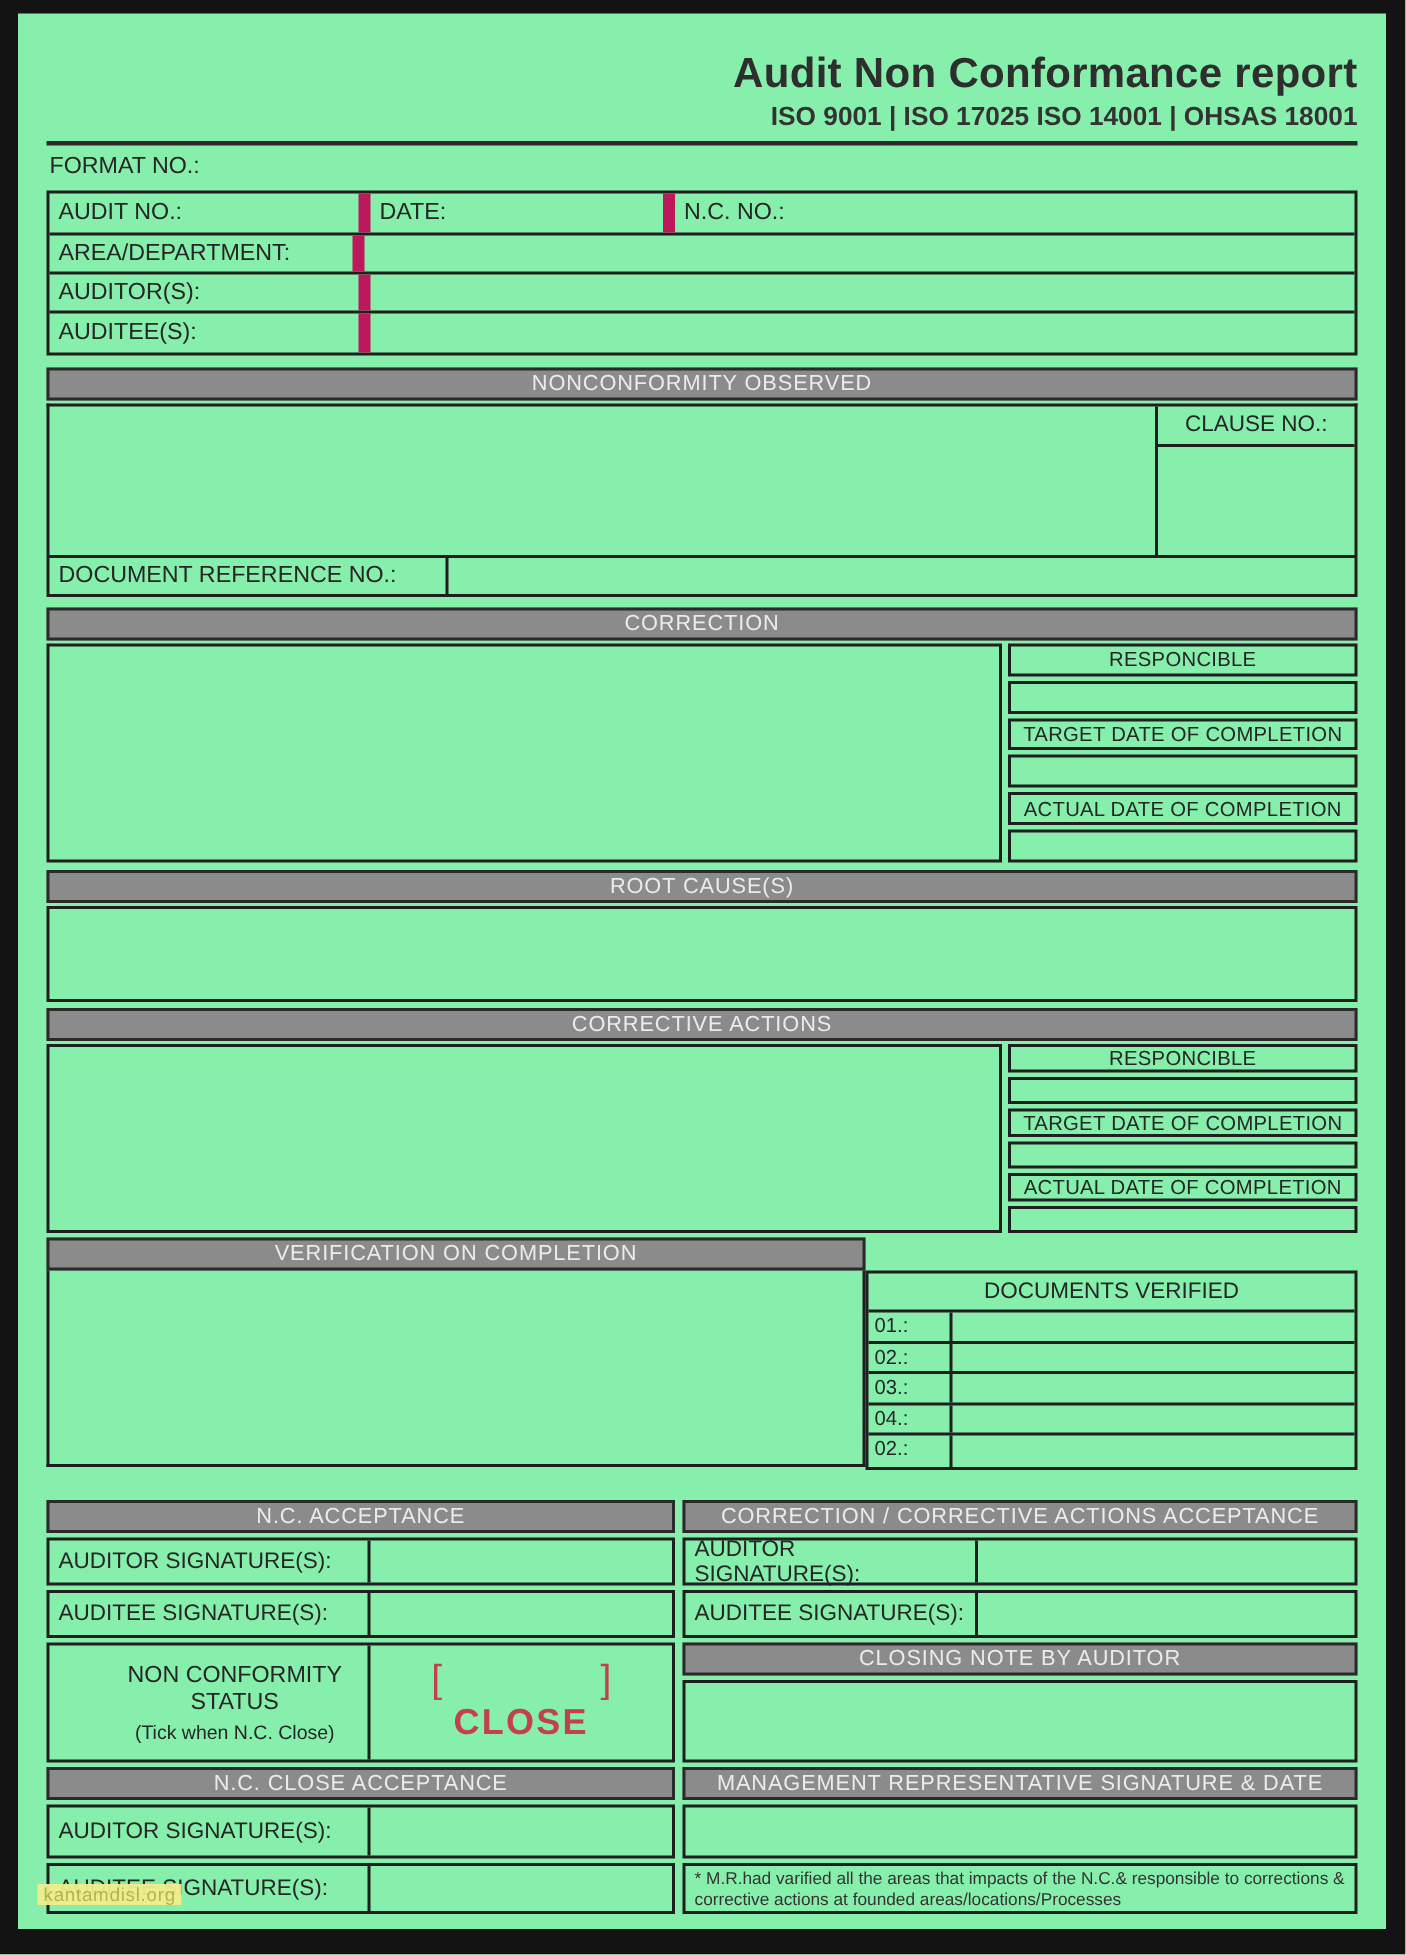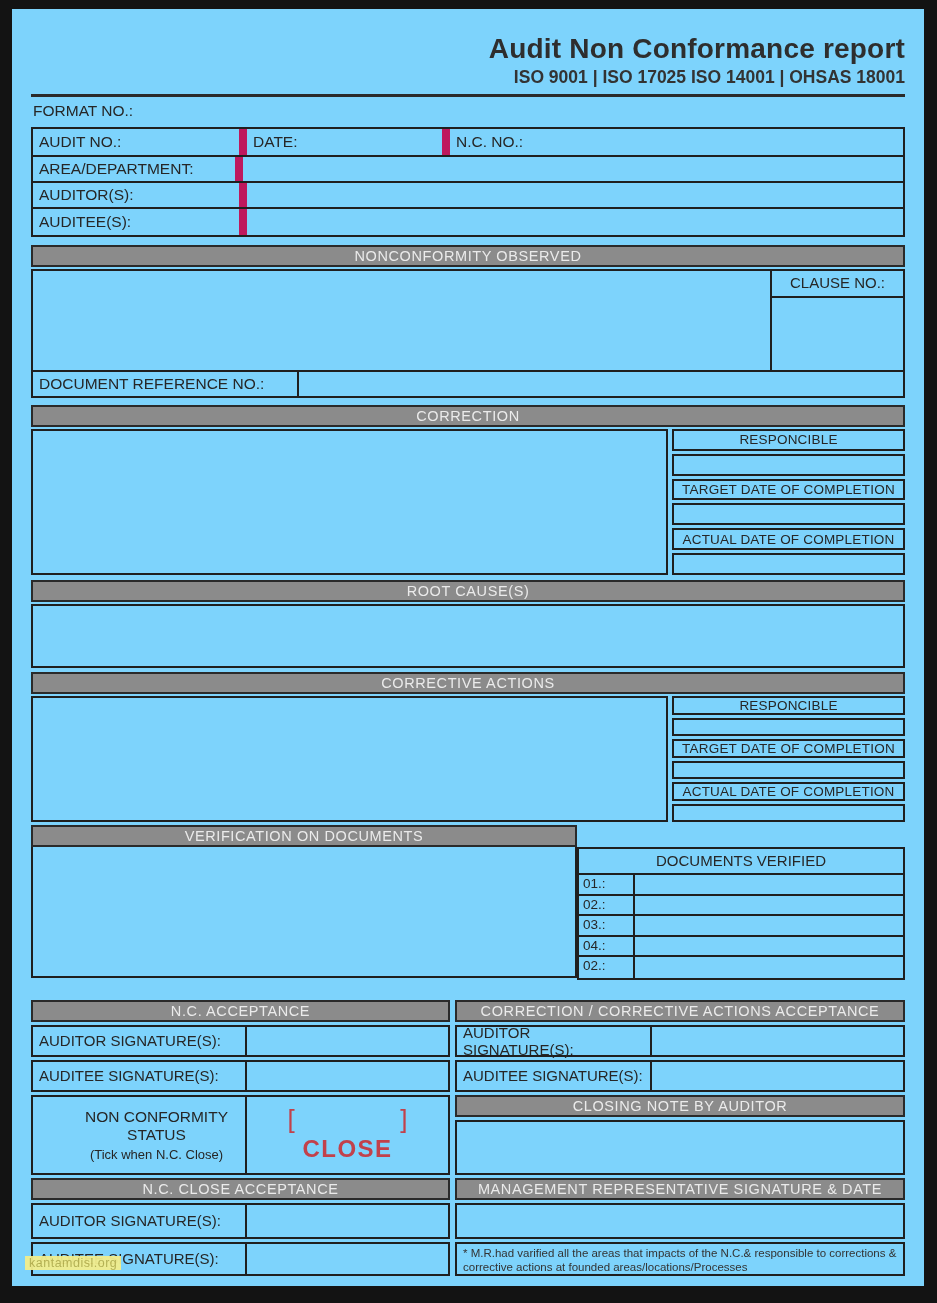--- a/index.html
+++ b/index.html
@@ -8,7 +8,7 @@
 
   .page {
     width: 937px; height: 1303px; margin: 0 auto; position: relative;
-    background: #7dd3fc;
+    background: #86efac;
     border-top: 9px solid #131313;
     border-left: 12px solid #131313;
     border-right: 13px solid #131313;

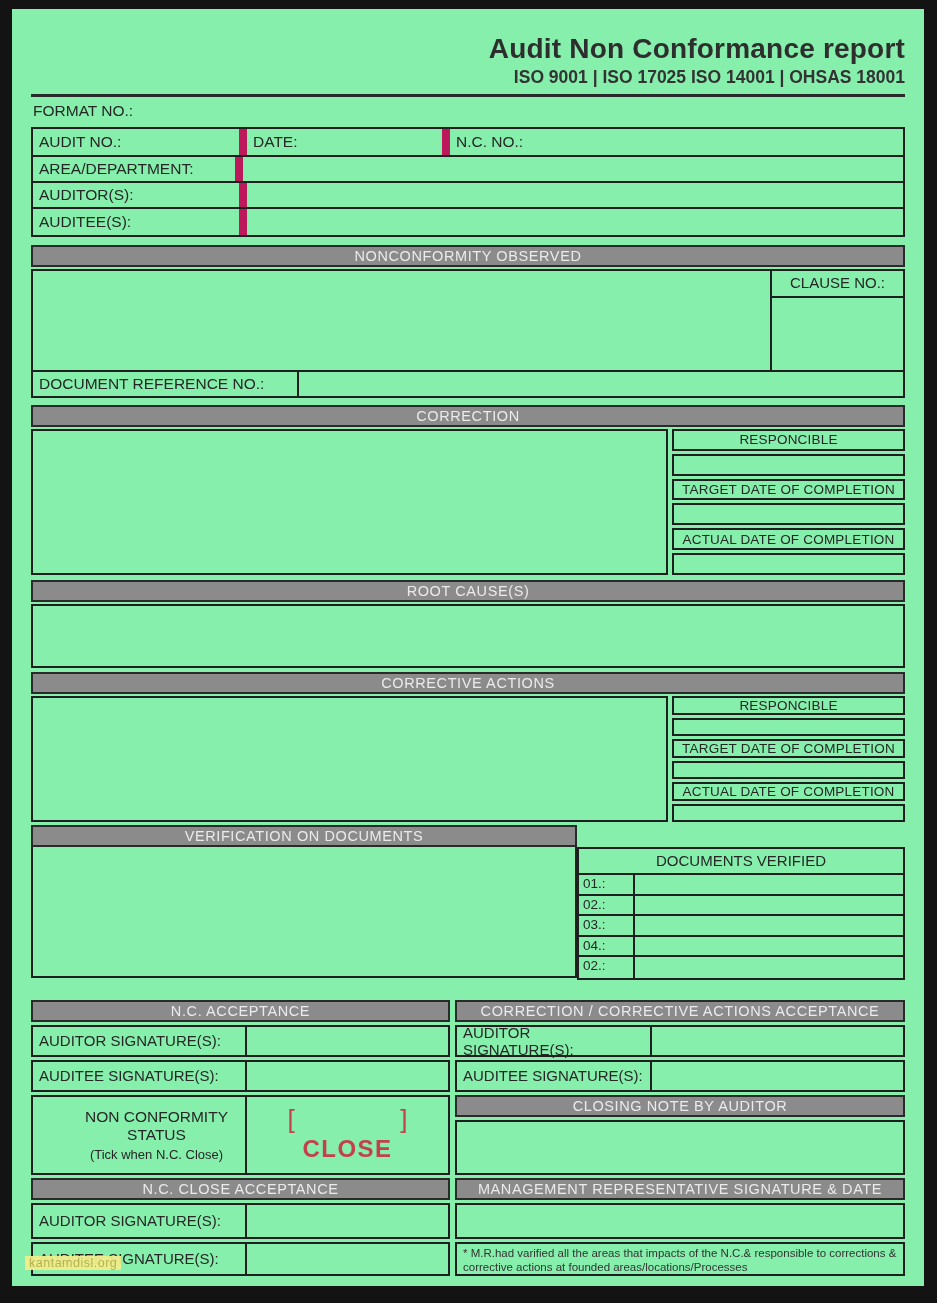--- a/index.html
+++ b/index.html
@@ -200,7 +200,7 @@
 
     <div class="verif">
       <div class="verif-left">
-        <div class="bar">VERIFICATION ON DOCUMENTS</div>
+        <div class="bar">VERIFICATION ON COMPLETION</div>
         <div class="verif-box"></div>
       </div>
       <div class="verif-right" style="margin-top:22px">

